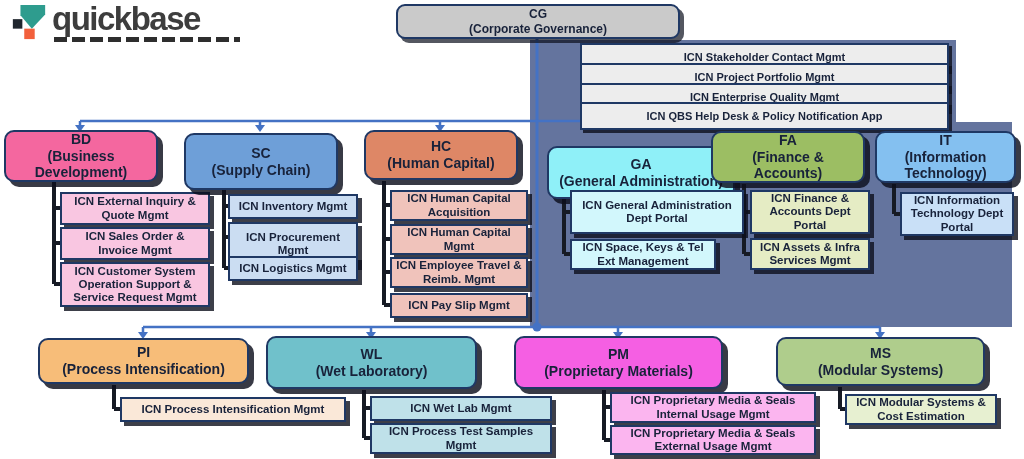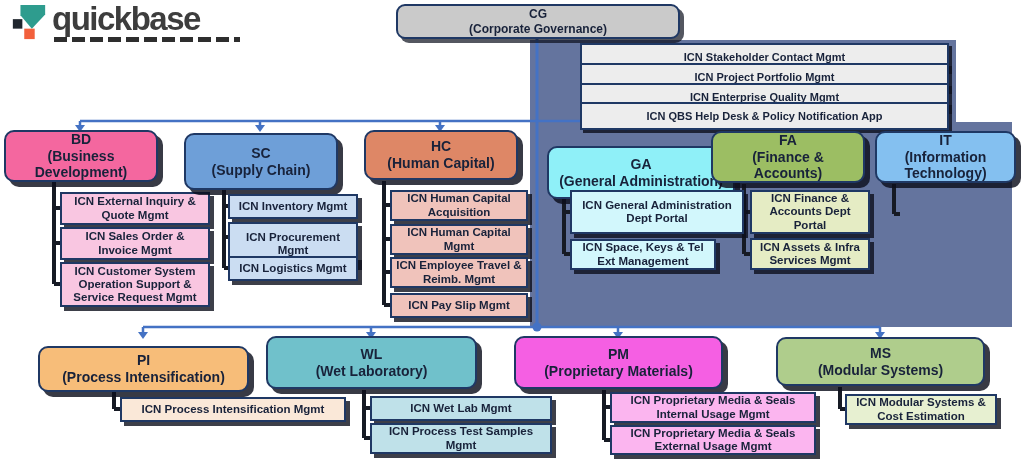--- a/index.html
+++ b/index.html
@@ -156,6 +156,7 @@
     <span class="code">IT</span>
     <span class="lbl">(Information Technology)</span>
   </div>
+  <div class="box item" style="left: 900px; top: 192px; width: 114px; height: 44px; background-color: rgb(201, 224, 247);">ICN Information Technology Dept Portal</div>
 
   <div class="box hdr" style="left: 38px; top: 346px; width: 211px; height: 46px; background-color: rgb(247, 189, 121);">
     <span class="code">PI</span>

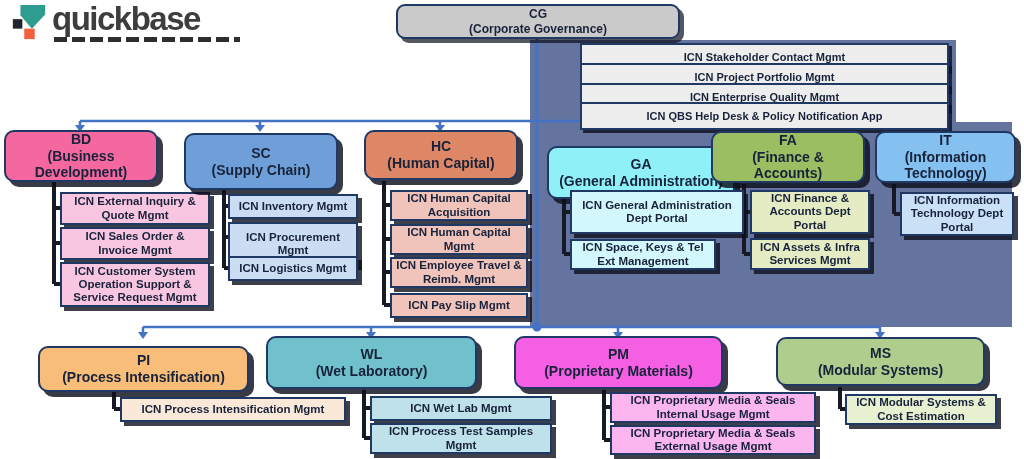--- a/index.html
+++ b/index.html
@@ -158,7 +158,7 @@
   </div>
   <div class="box item" style="left: 900px; top: 192px; width: 114px; height: 44px; background-color: rgb(201, 224, 247);">ICN Information Technology Dept Portal</div>
 
-  <div class="box hdr" style="left: 38px; top: 346px; width: 211px; height: 46px; background-color: rgb(247, 189, 121);">
+  <div class="box hdr" style="left: 38px; top: 338px; width: 211px; height: 46px; background-color: rgb(247, 189, 121);">
     <span class="code">PI</span>
     <span class="lbl">(Process Intensification)</span>
   </div>

